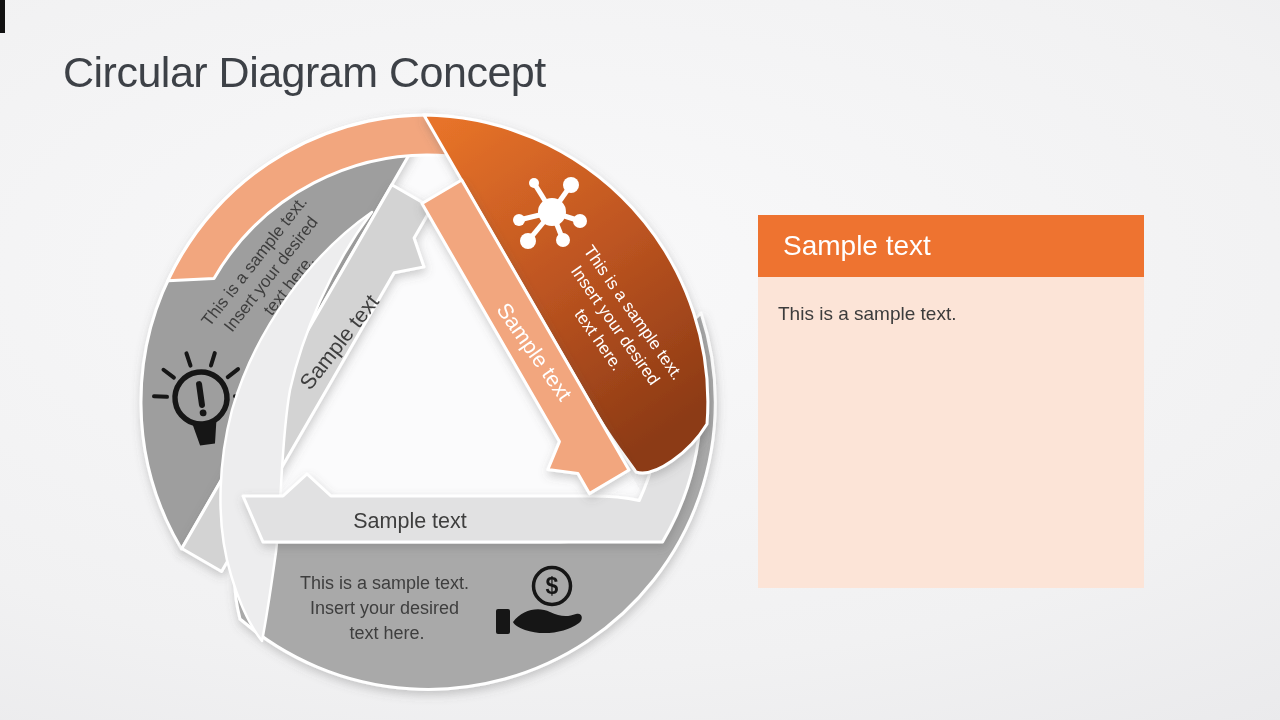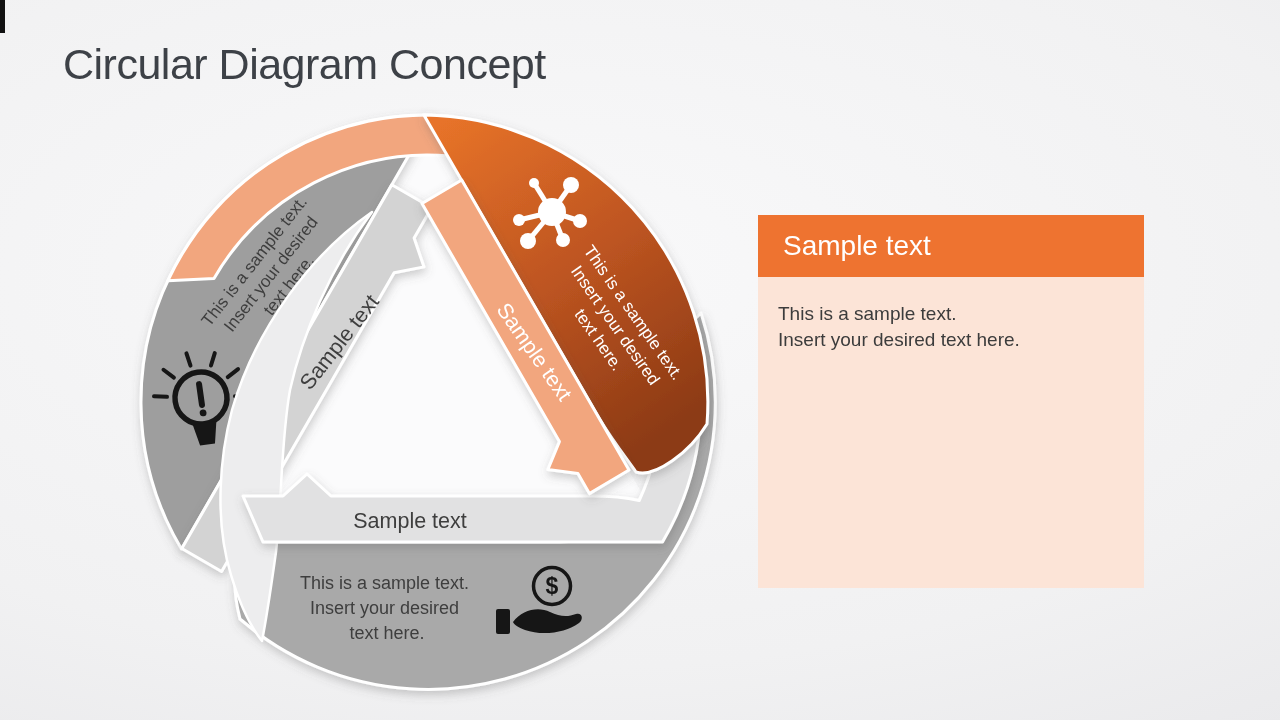--- a/index.html
+++ b/index.html
@@ -11,7 +11,7 @@
   }
   .corner-mark{position:absolute;left:0;top:0;width:5px;height:33px;background:#111;}
   .slide-title{
-    position:absolute;left:63px;top:40px;
+    position:absolute;left:63px;top:48px;
     font-size:43px;letter-spacing:-0.5px;color:#3D4147;font-weight:400;
     white-space:nowrap;
   }

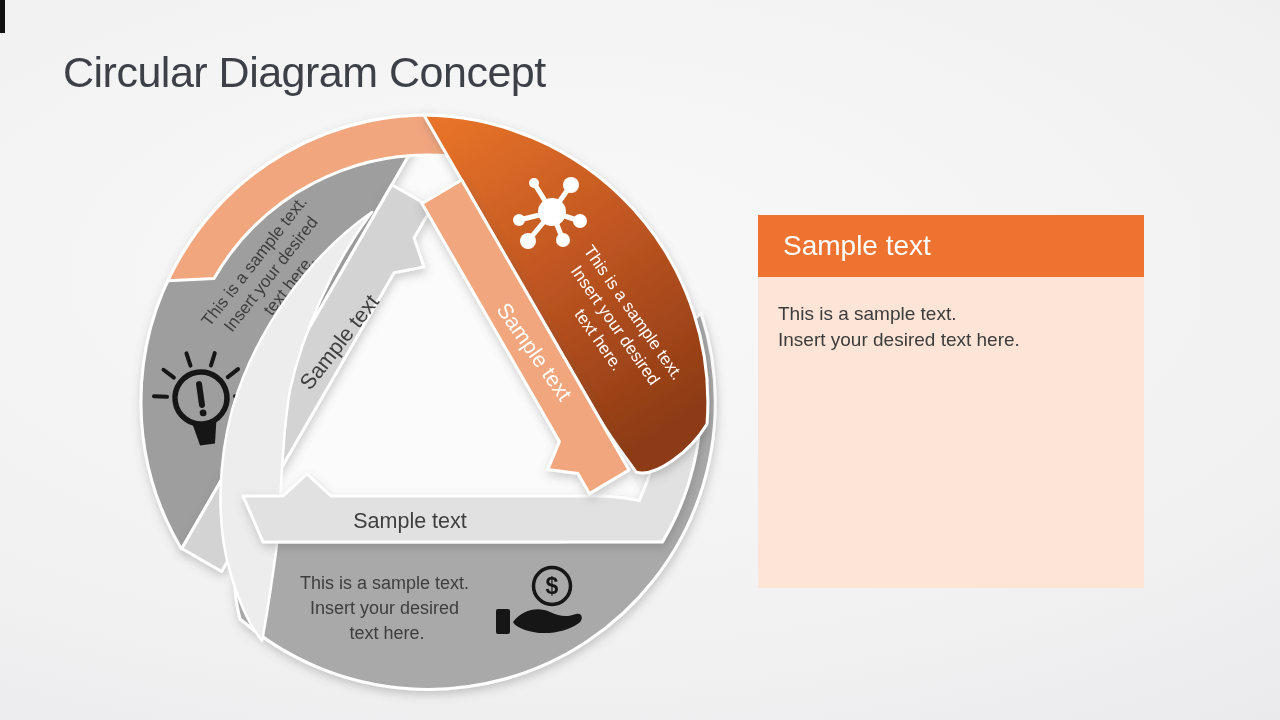--- a/index.html
+++ b/index.html
@@ -133,7 +133,6 @@
   </div>
   <div class="card-body" style="background: rgb(252, 228, 215); color: rgb(60, 60, 60);">
     <div>This is a sample text.</div>
-    <div>Insert your desired text here.</div>
   </div>
 </div>
 

